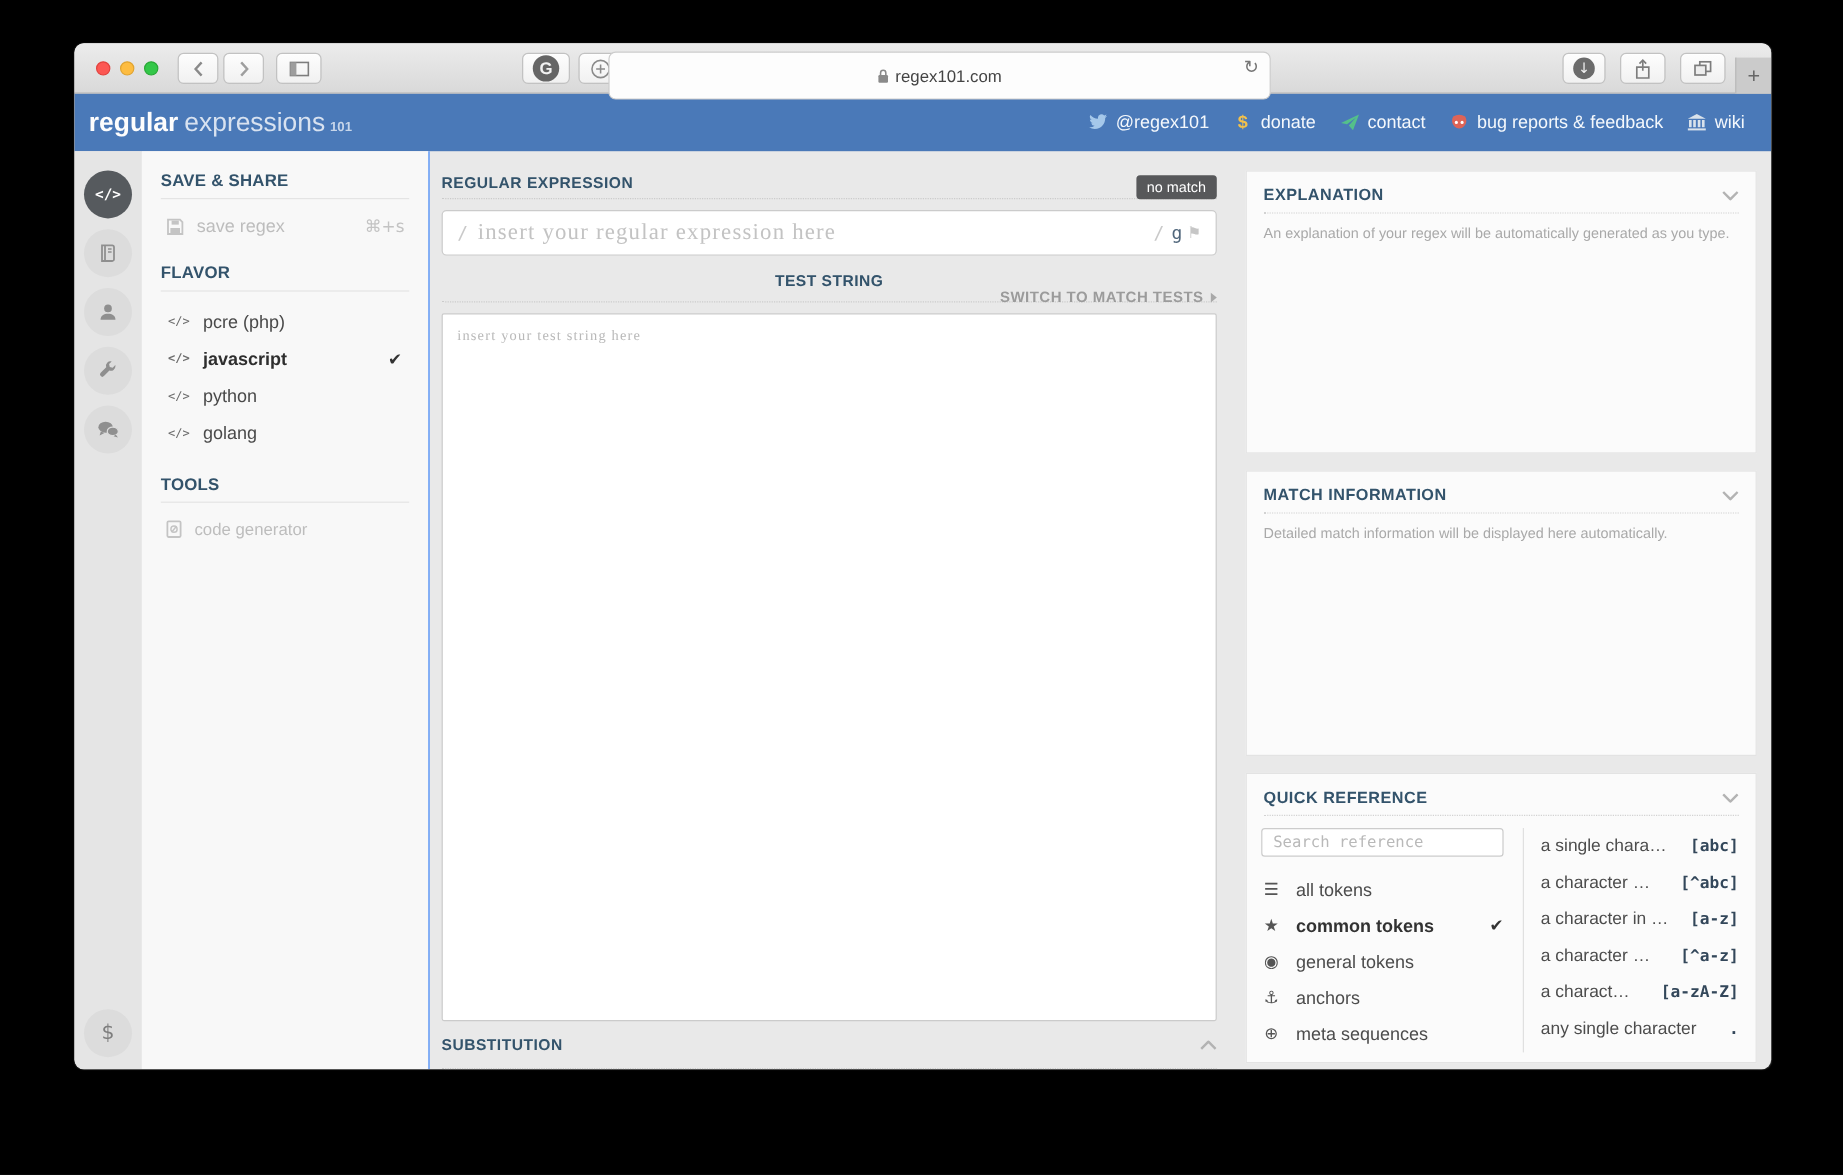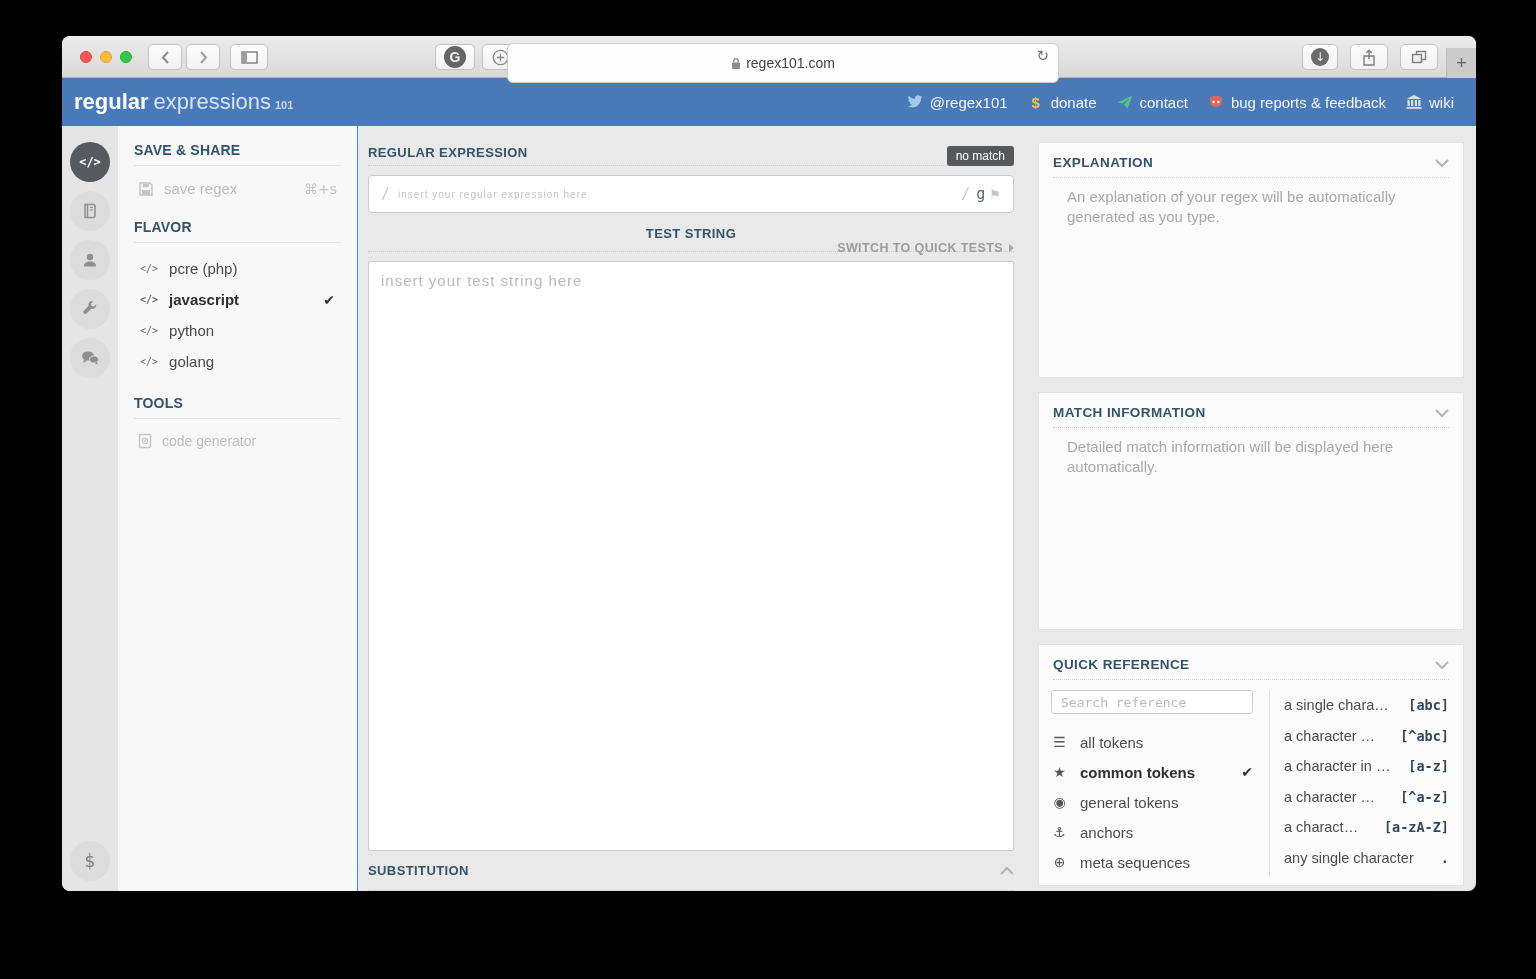--- a/index.html
+++ b/index.html
@@ -87,7 +87,7 @@
                       font-family:"DejaVu Sans Mono",monospace; font-size:15px; }
   .delim { color:#c9c9c9; }
   .regex-input { flex:1; border:none; outline:none; margin:0 8px;
-                 font-family:Liberation Sans, sans-serif; font-size:10px; color:#333; }
+                 font-family:Liberation Serif, serif; font-size:19px; color:#333; }
   .regex-input::placeholder { color:#c3c3c3; letter-spacing:1px; }
   .flags { color:#51677c; margin:0 4px 0 6px; }
   .flag-ico { color:#c6c6c6; font-size:13px; }

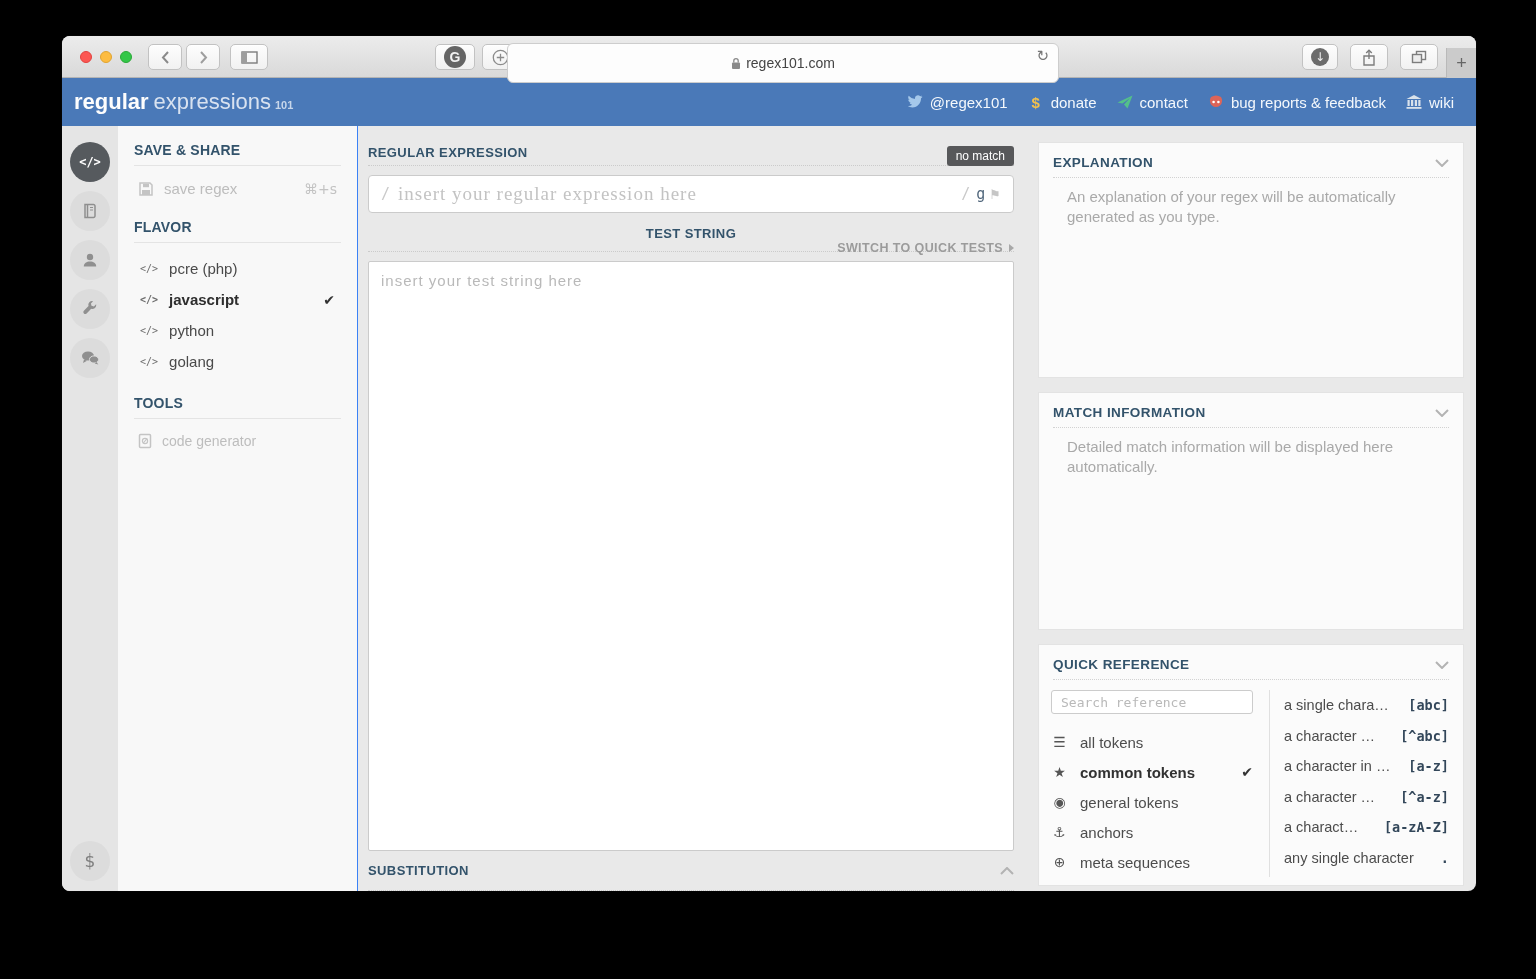--- a/index.html
+++ b/index.html
@@ -112,7 +112,7 @@
   .panel-head .sec-head { font-size:13.5px; }
   .panel-head .chev { margin-left:auto; }
   .panel-divider { border-bottom:1px dotted #d2d2d2; margin:0 14px; }
-  .panel-body { padding:9px 28px; font-size:15px; color:#a9a9a9; line-height:1.32; }
+  .panel-body { padding:9px 14px; font-size:12px; color:#a9a9a9; line-height:1.32; }
 
   .qr-content { flex:1; display:flex; min-height:0; padding:10px 0 8px 12px; }
   .qr-left { flex:0 0 218px; display:flex; flex-direction:column; }

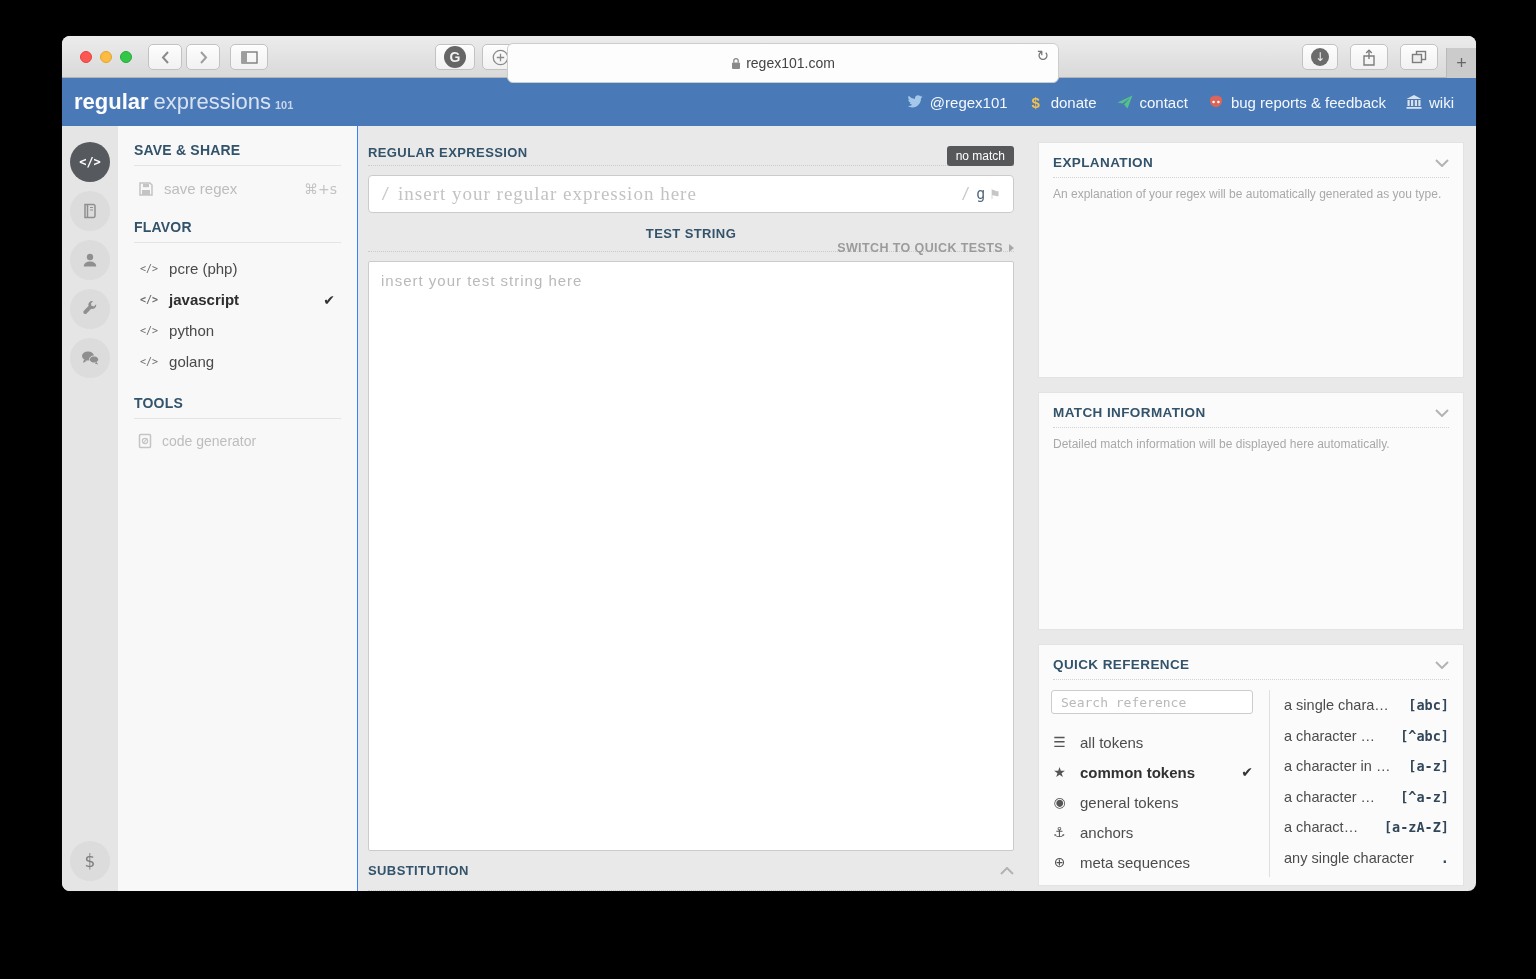--- a/index.html
+++ b/index.html
@@ -343,7 +343,7 @@
       <div class="sec-row test-row">
         <span class="sec-head">TEST STRING</span>
         <span class="switch-link">
-          <span>SWITCH TO QUICK TESTS</span>
+          <span>SWITCH TO MATCH TESTS</span>
           <span class="tri-right"></span>
         </span>
       </div>

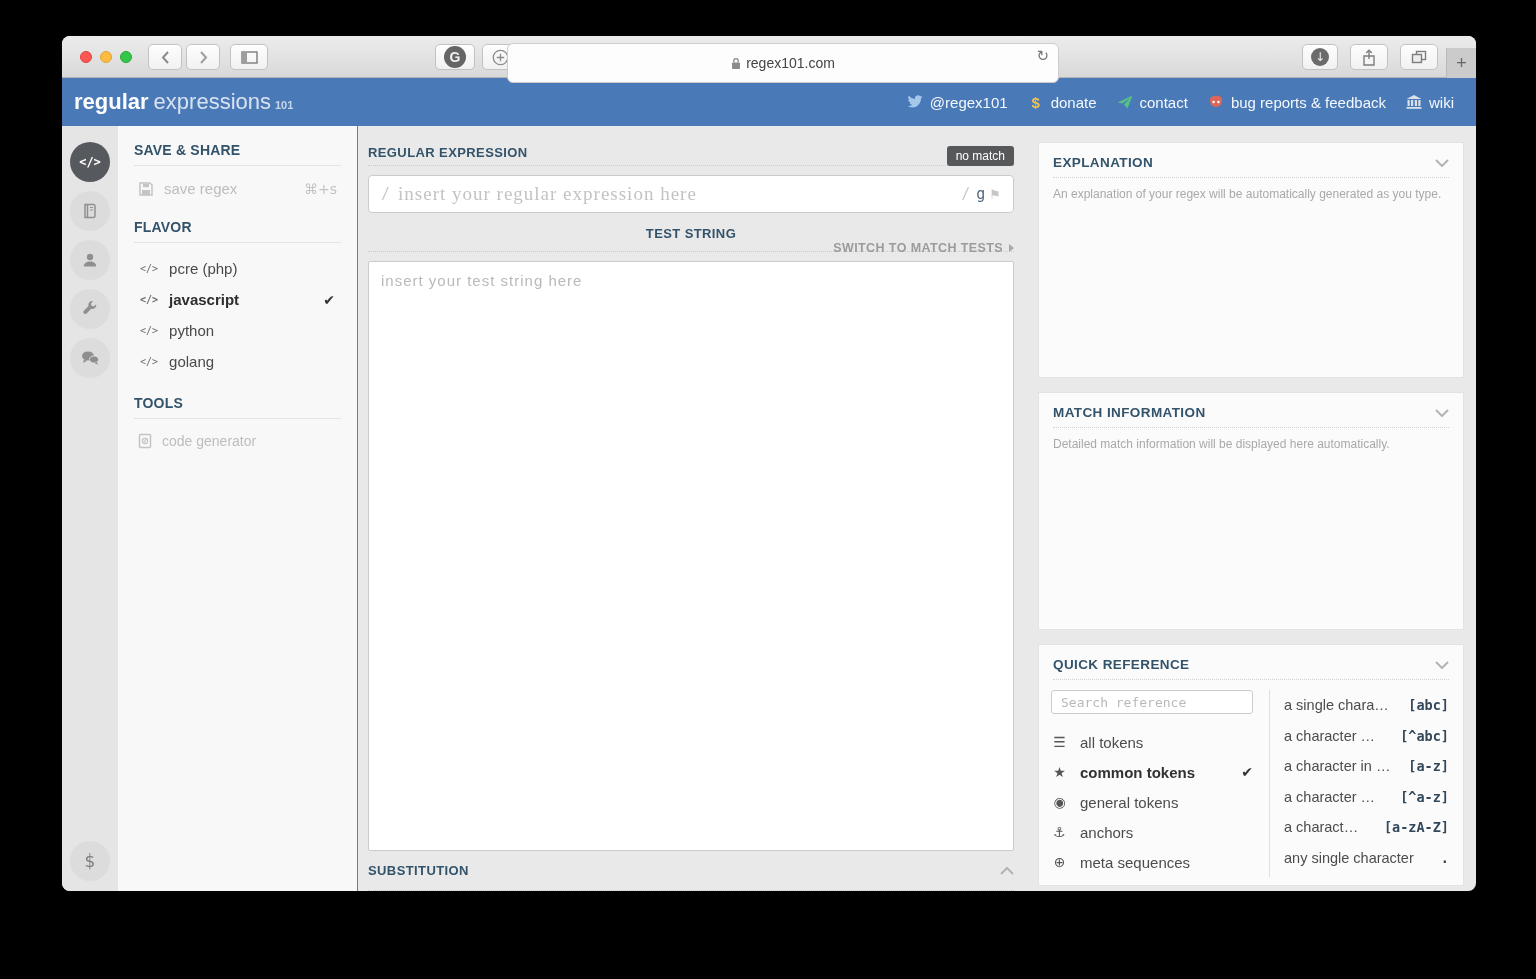--- a/index.html
+++ b/index.html
@@ -98,7 +98,7 @@
                border-top:4px solid transparent; border-bottom:4px solid transparent; }
   .test-area { margin-top:9px; flex:1; background:#fff; border:1px solid #cbcbcb; border-radius:2px;
                resize:none; outline:none; padding:10px 12px;
-               font-family:Liberation Sans, sans-serif; font-size:15px; color:#14532d; }
+               font-family:Liberation Serif, serif; font-size:12px; color:#14532d; }
   .test-area::placeholder { color:#b9b9b9; letter-spacing:1px; }
   .subst-row { height:40px; display:flex; align-items:center; border-bottom:1px dotted #cbcbcb;justify-content:flex-end; }
 

